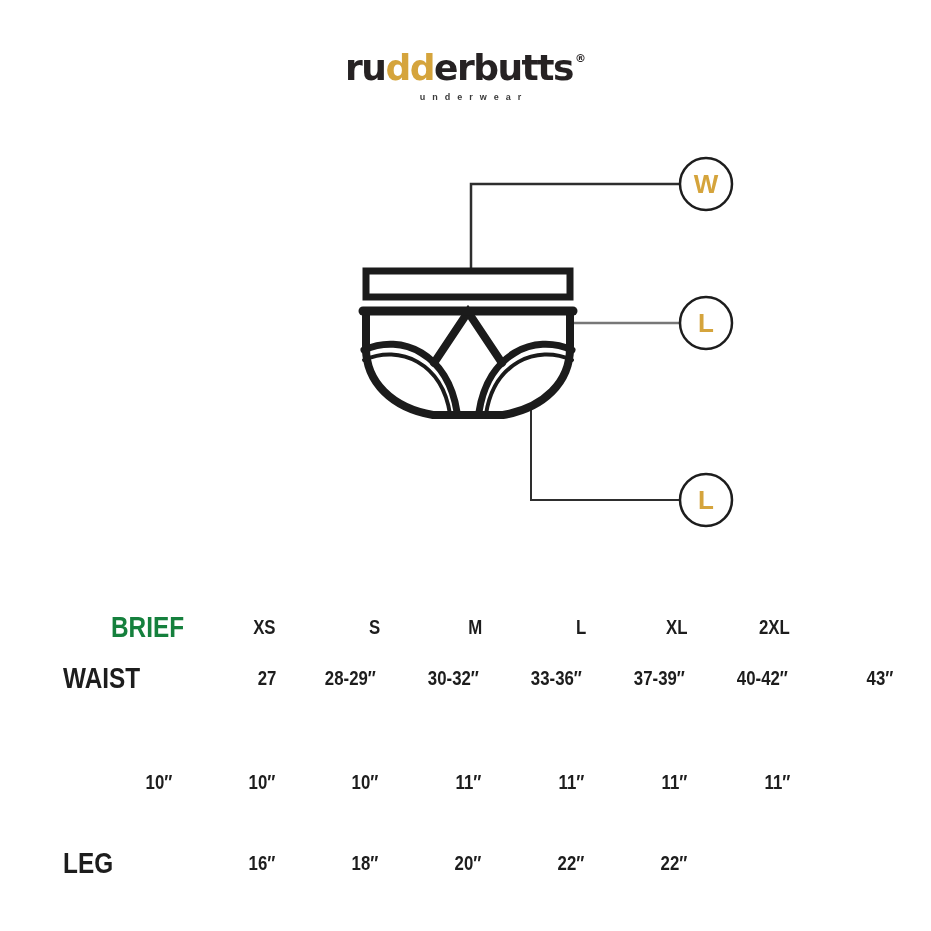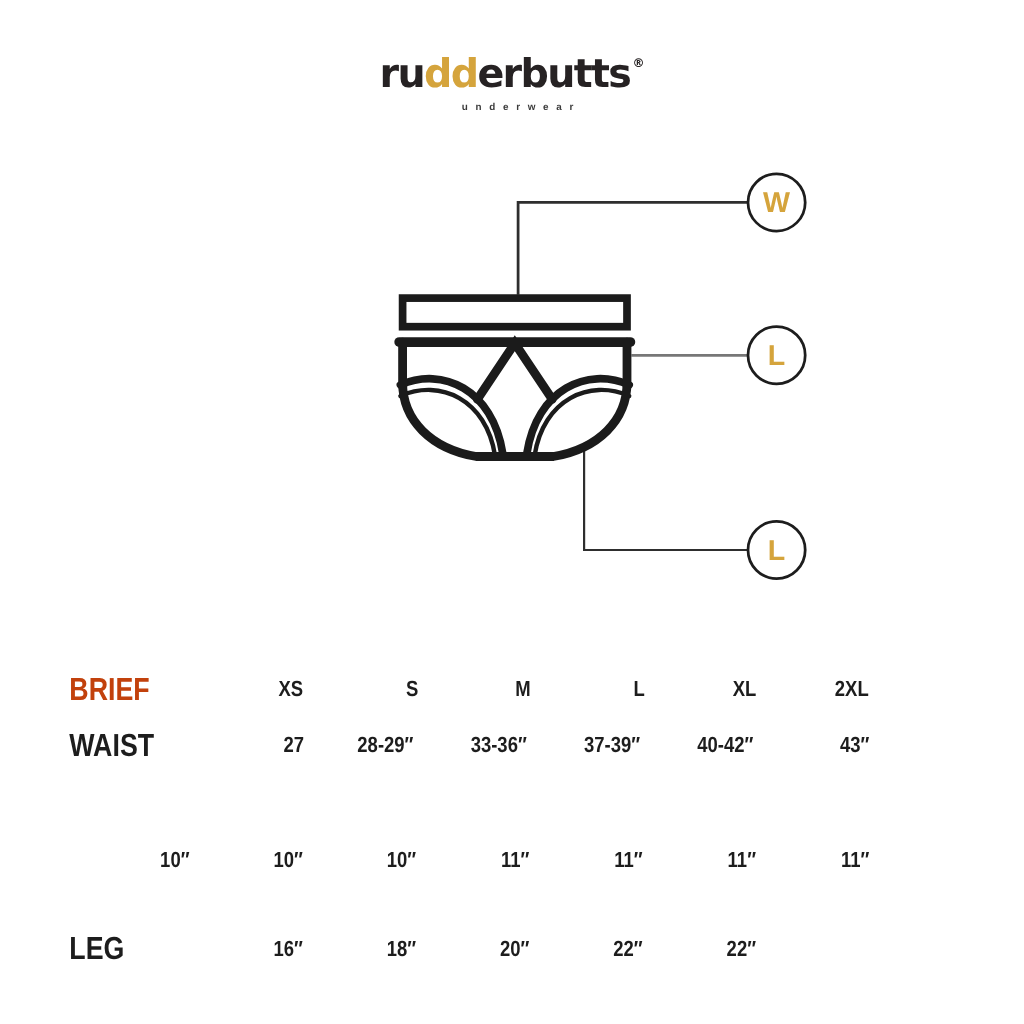--- a/index.html
+++ b/index.html
@@ -35,7 +35,7 @@
     text-align:right;font-weight:bold;font-size:20px;white-space:nowrap;
   }
   .trow .val span{display:inline-block;transform:scaleX(0.84);transform-origin:center center;}
-  .gold-text{color:#c2410c;}
+  .gold-text{color:#15803d;margin-left:48px;}
   #row-header{top:605px;}
   #row-waist{top:656px;}
   #row-lenght{top:760px;}

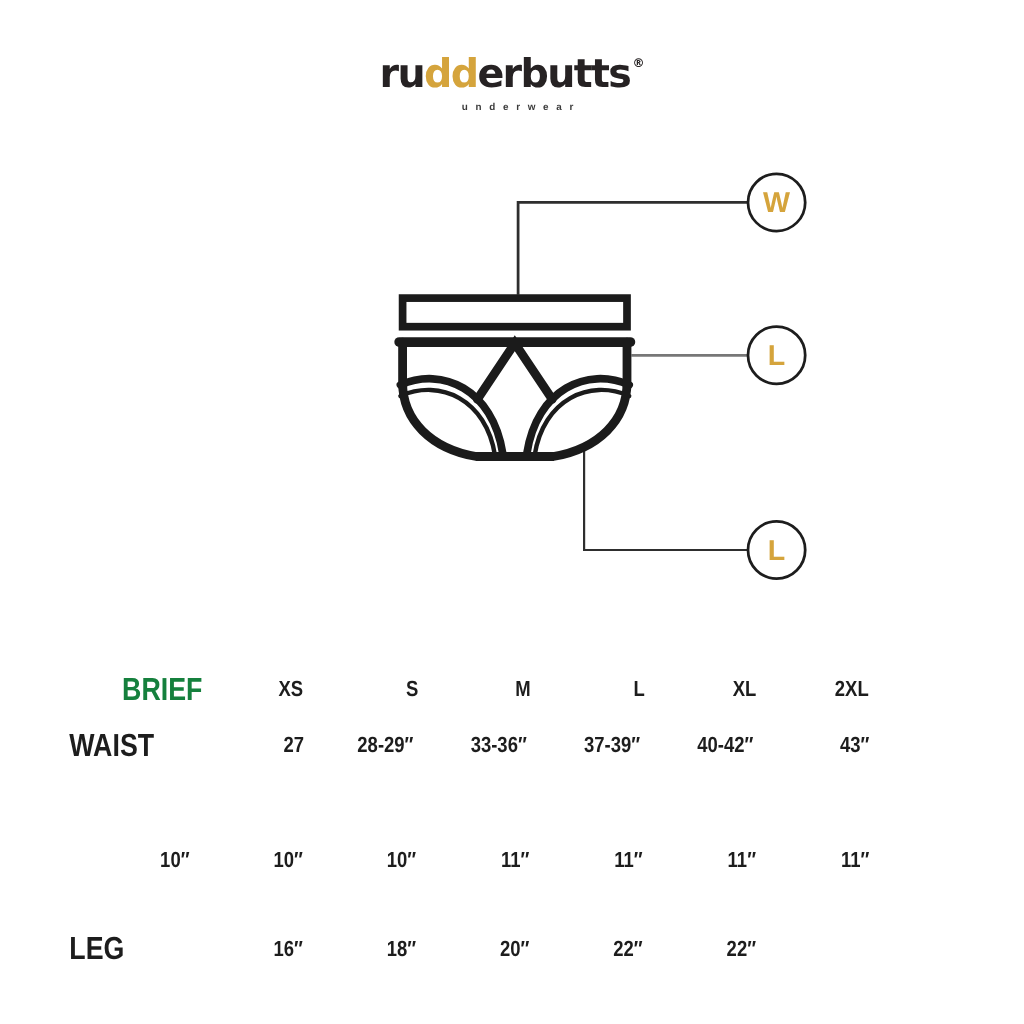--- a/index.html
+++ b/index.html
@@ -100,6 +100,7 @@
     <div class="lbl"><span>WAIST</span></div>
     <div class="val"><span>27</span></div>
     <div class="val"><span>28-29″</span></div>
+    <div class="val"><span>30-32″</span></div>
     <div class="val"><span>33-36″</span></div>
     <div class="val"><span>37-39″</span></div>
     <div class="val"><span>40-42″</span></div>

